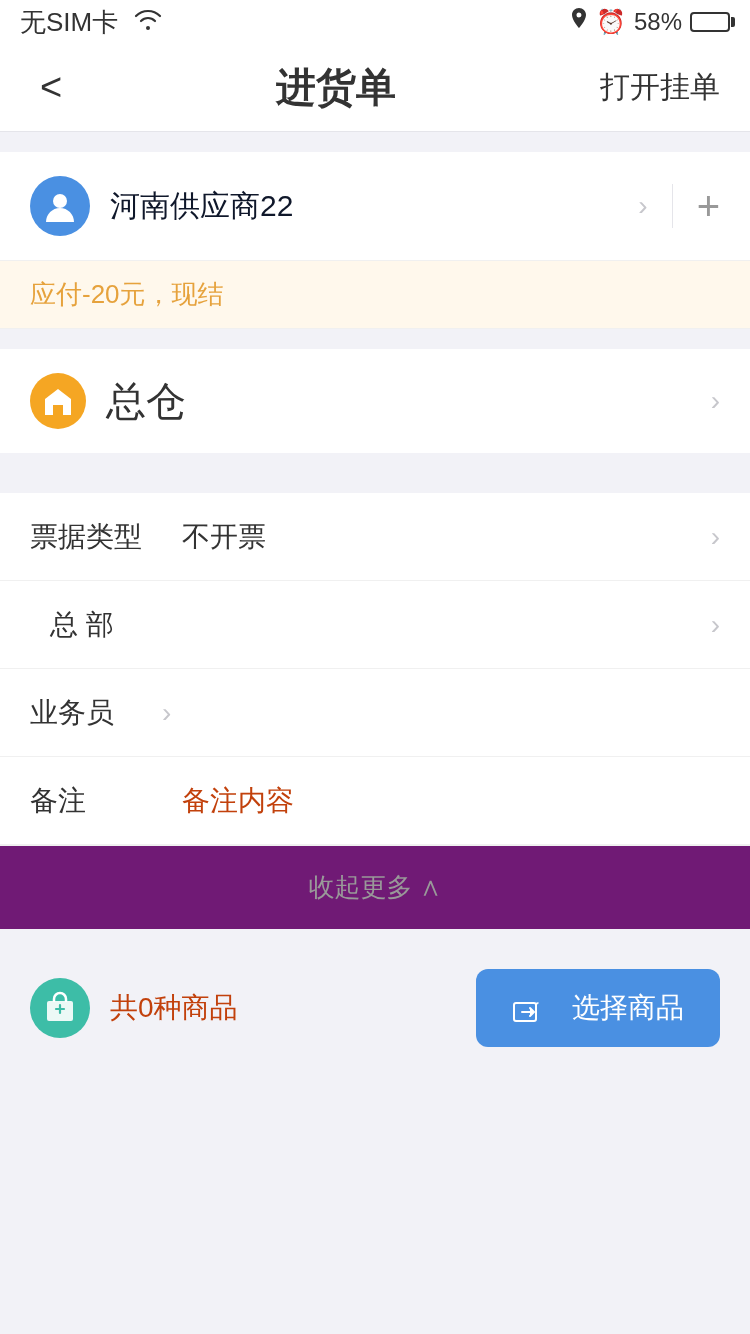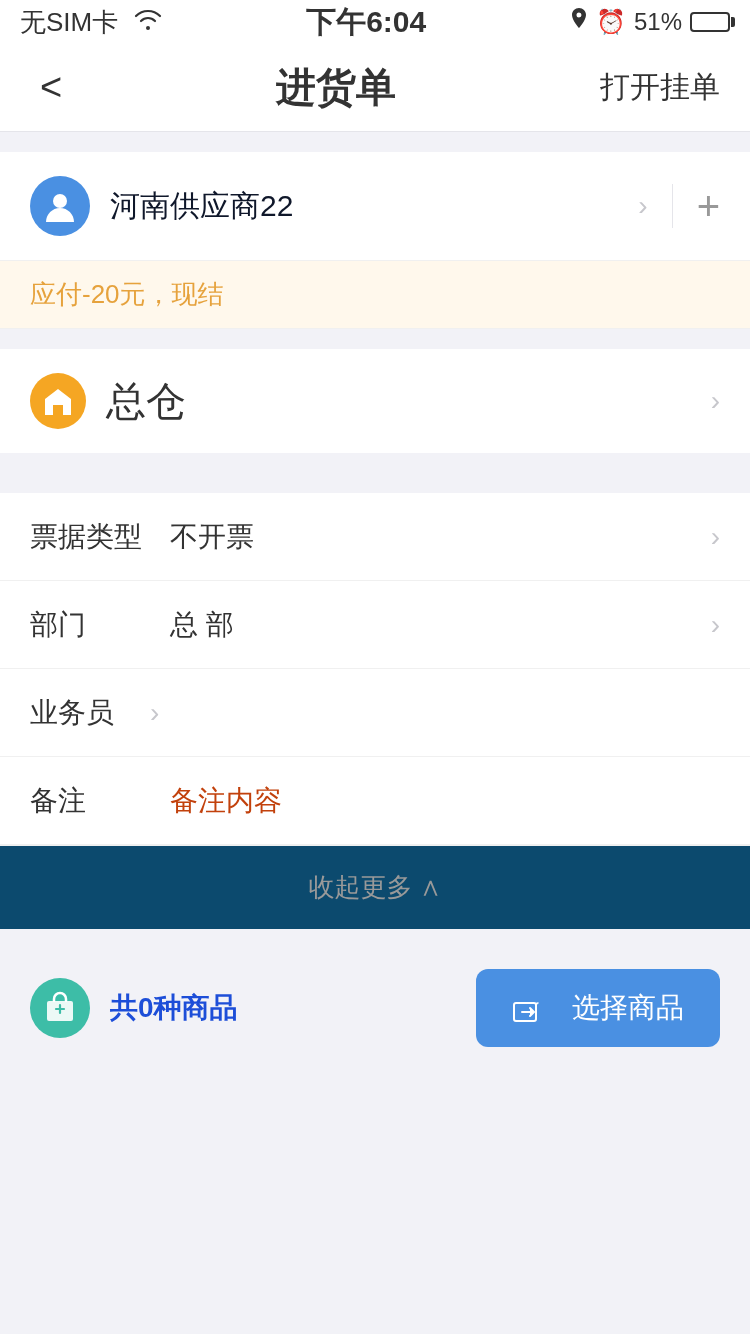--- a/index.html
+++ b/index.html
@@ -249,7 +249,6 @@
       </svg>
     </span>
   </div>
-  <div class="status-center">下午6:04</div>
   <div class="status-right">
     <span>
       <svg width="18" height="22" viewBox="0 0 18 22" fill="#333">

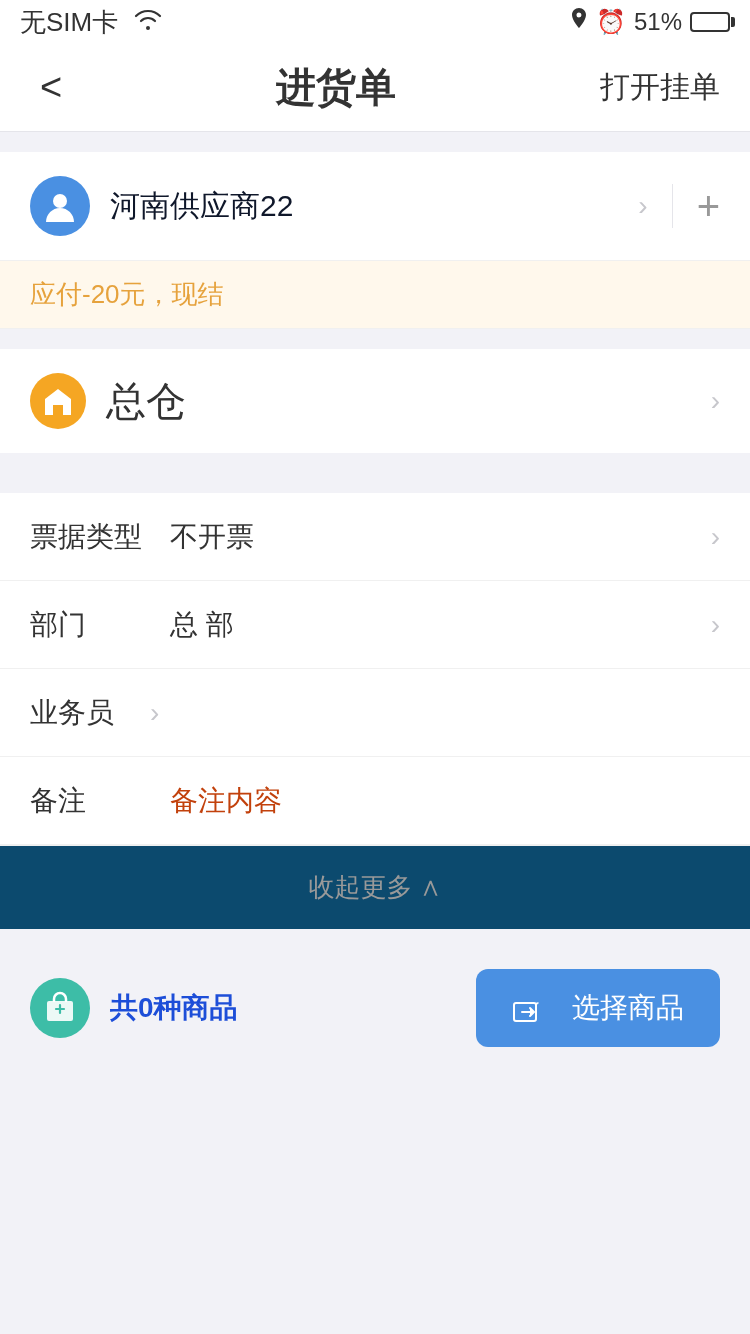--- a/index.html
+++ b/index.html
@@ -256,7 +256,7 @@
         </svg>
     </span>
     <span>⏰</span>
-    <span>51%</span>
+    <span>58%</span>
     <span class="battery-icon">
       <span class="battery-fill"></span>
     </span>

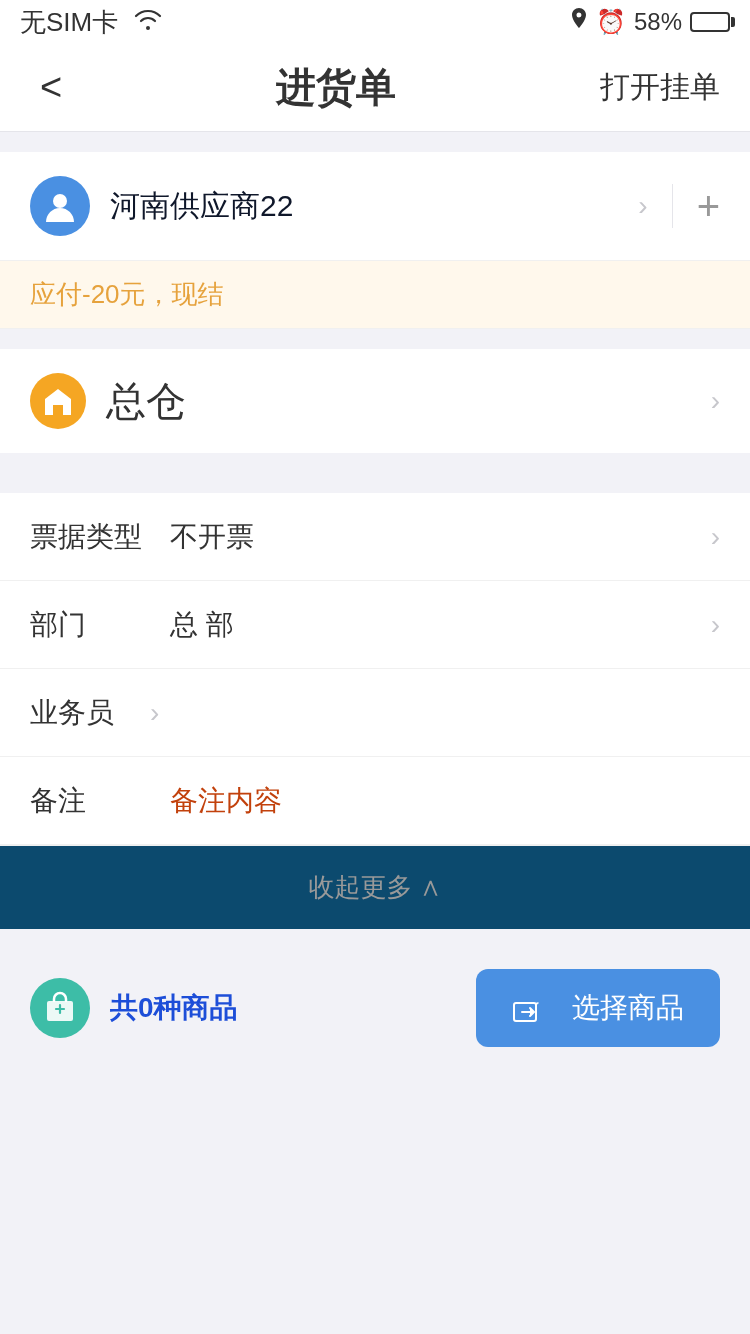--- a/index.html
+++ b/index.html
@@ -161,6 +161,7 @@
       min-height: 88px;
       border-bottom: 1px solid #f0f0f0;
       background: #fff;
+      gap: 12px;
     }
     .form-row:last-child {
       border-bottom: none;

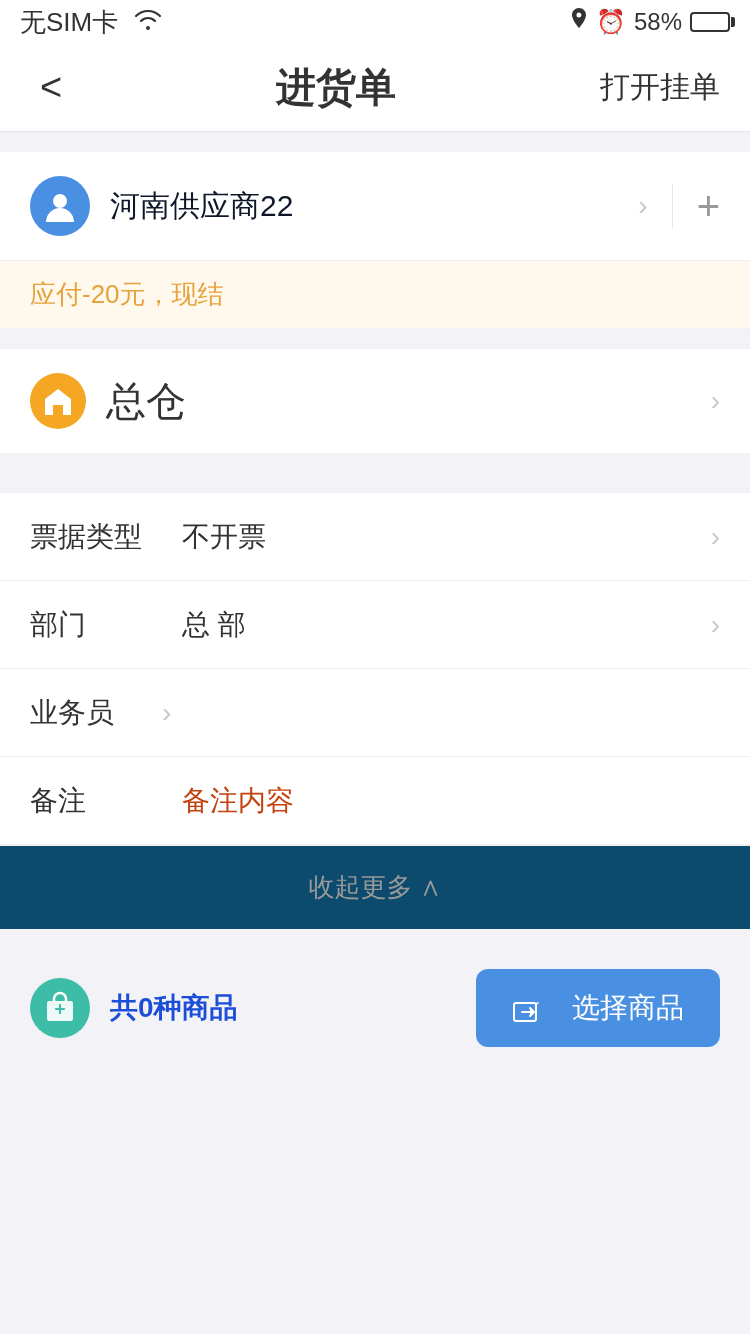--- a/index.html
+++ b/index.html
@@ -314,7 +314,6 @@
   </div>
 
   <div class="form-row">
-    <span class="form-label">部门</span>
     <span class="form-value">总 部</span>
     <span class="chevron-icon">›</span>
   </div>

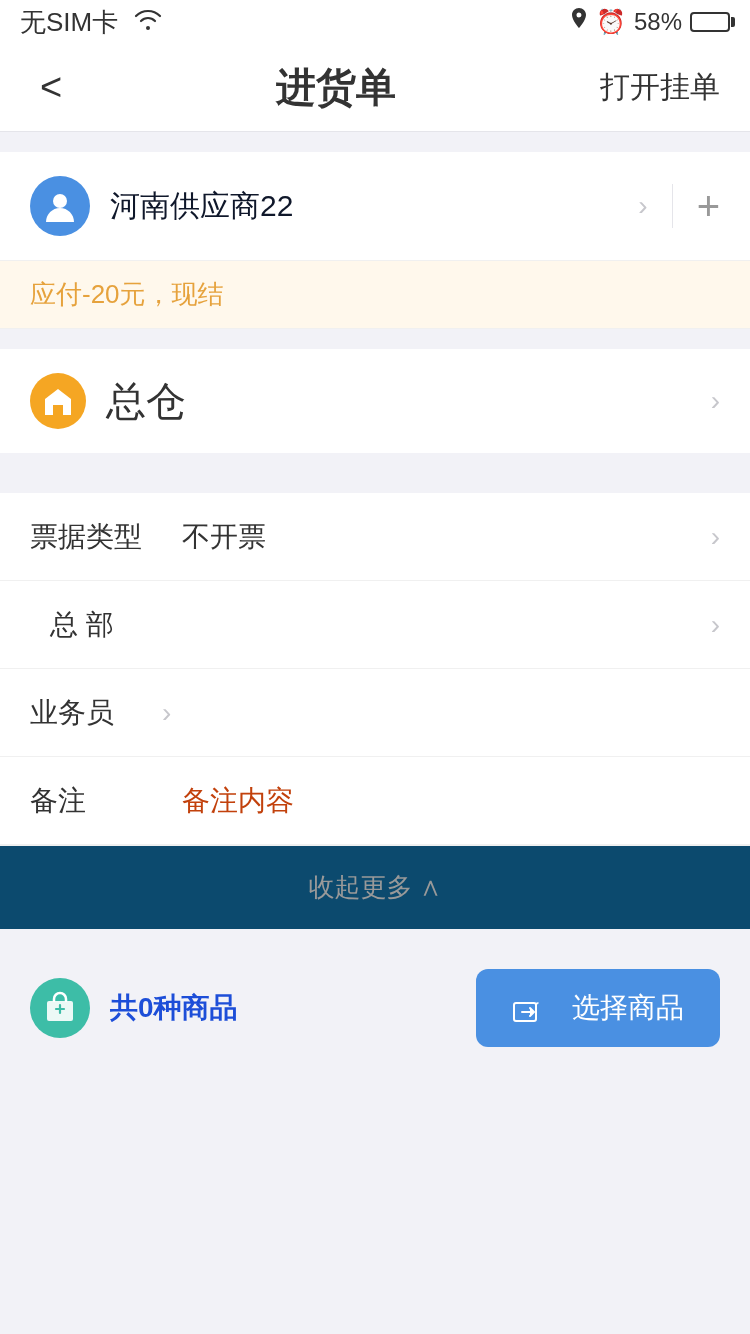--- a/index.html
+++ b/index.html
@@ -184,7 +184,7 @@
 
     
     .collapse-row {
-      background: #0c4a6e;
+      background: #701a75;
       display: flex;
       align-items: center;
       justify-content: center;

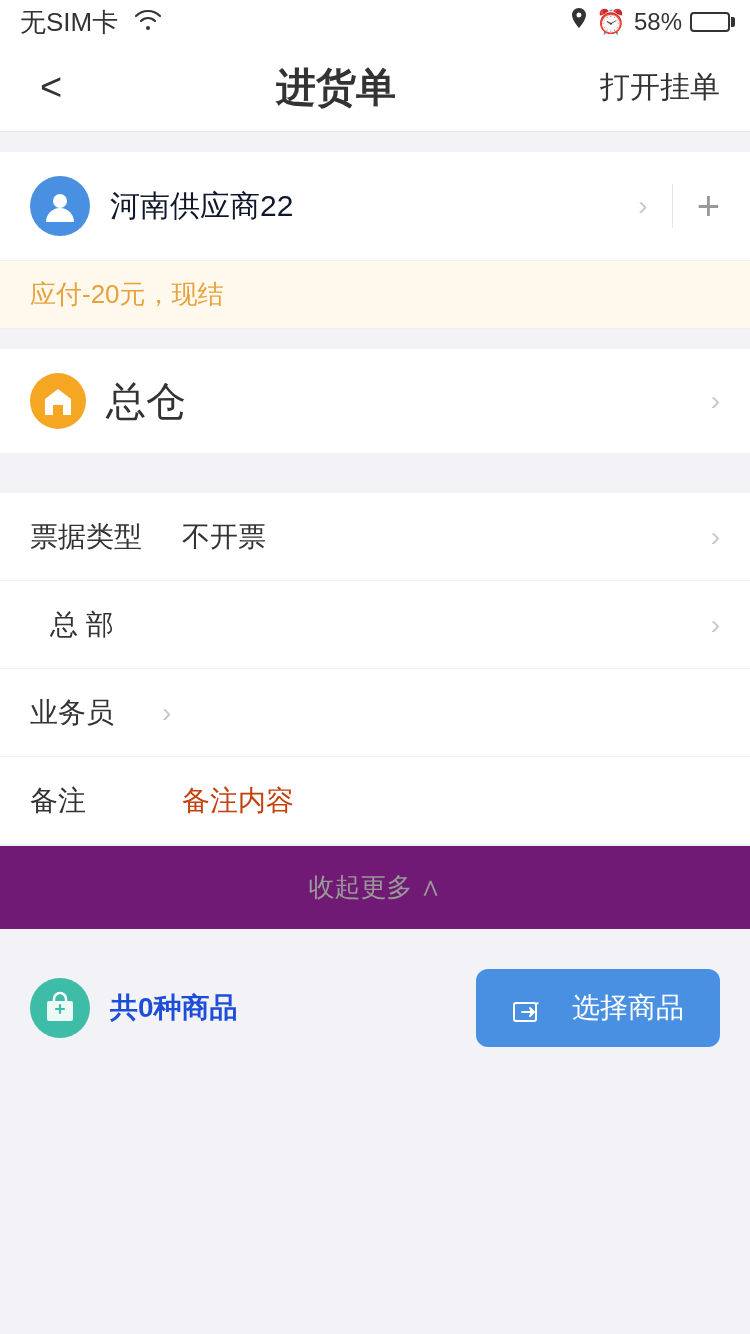--- a/index.html
+++ b/index.html
@@ -215,8 +215,7 @@
     .product-count-icon svg { width: 34px; height: 34px; }
     .product-count-text {
       font-size: 28px;
-      color: #1d4ed8;
-      font-weight: bold;
+      color: #c2410c;
     }
     .left-product {
       display: flex;

